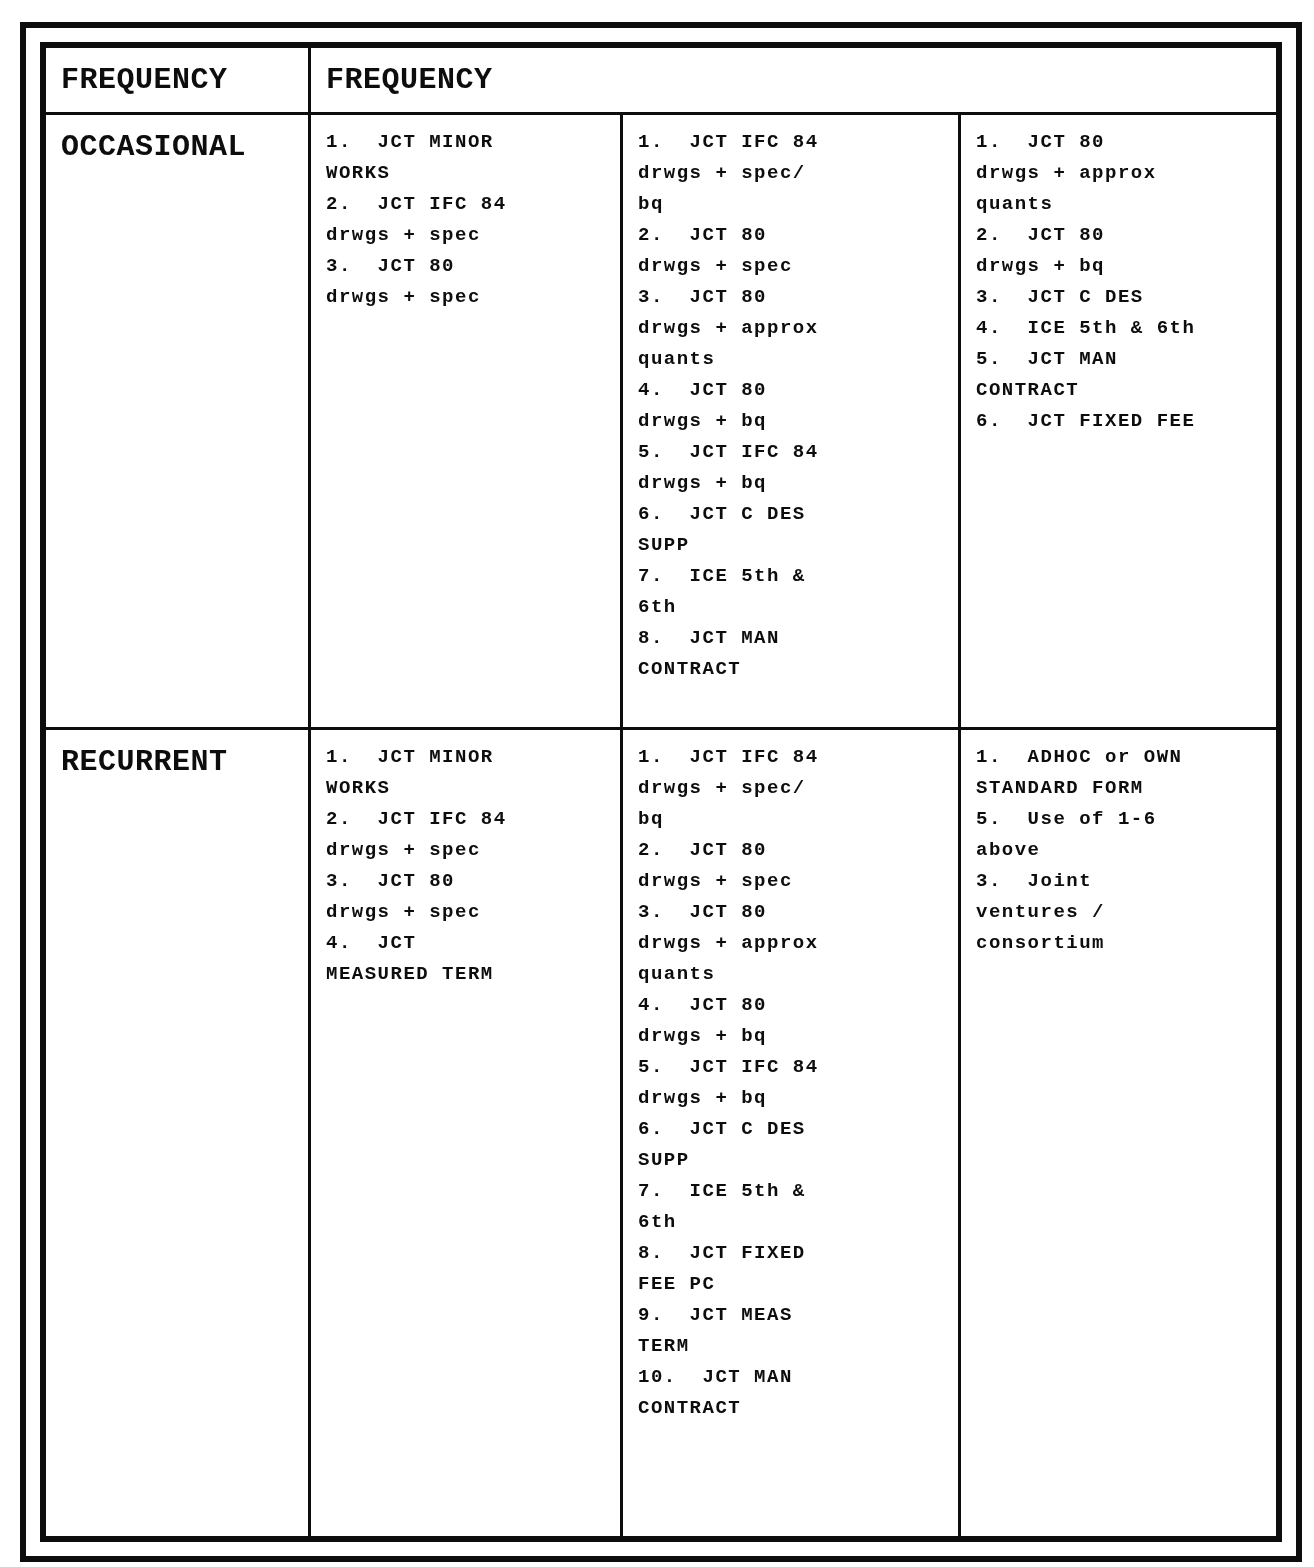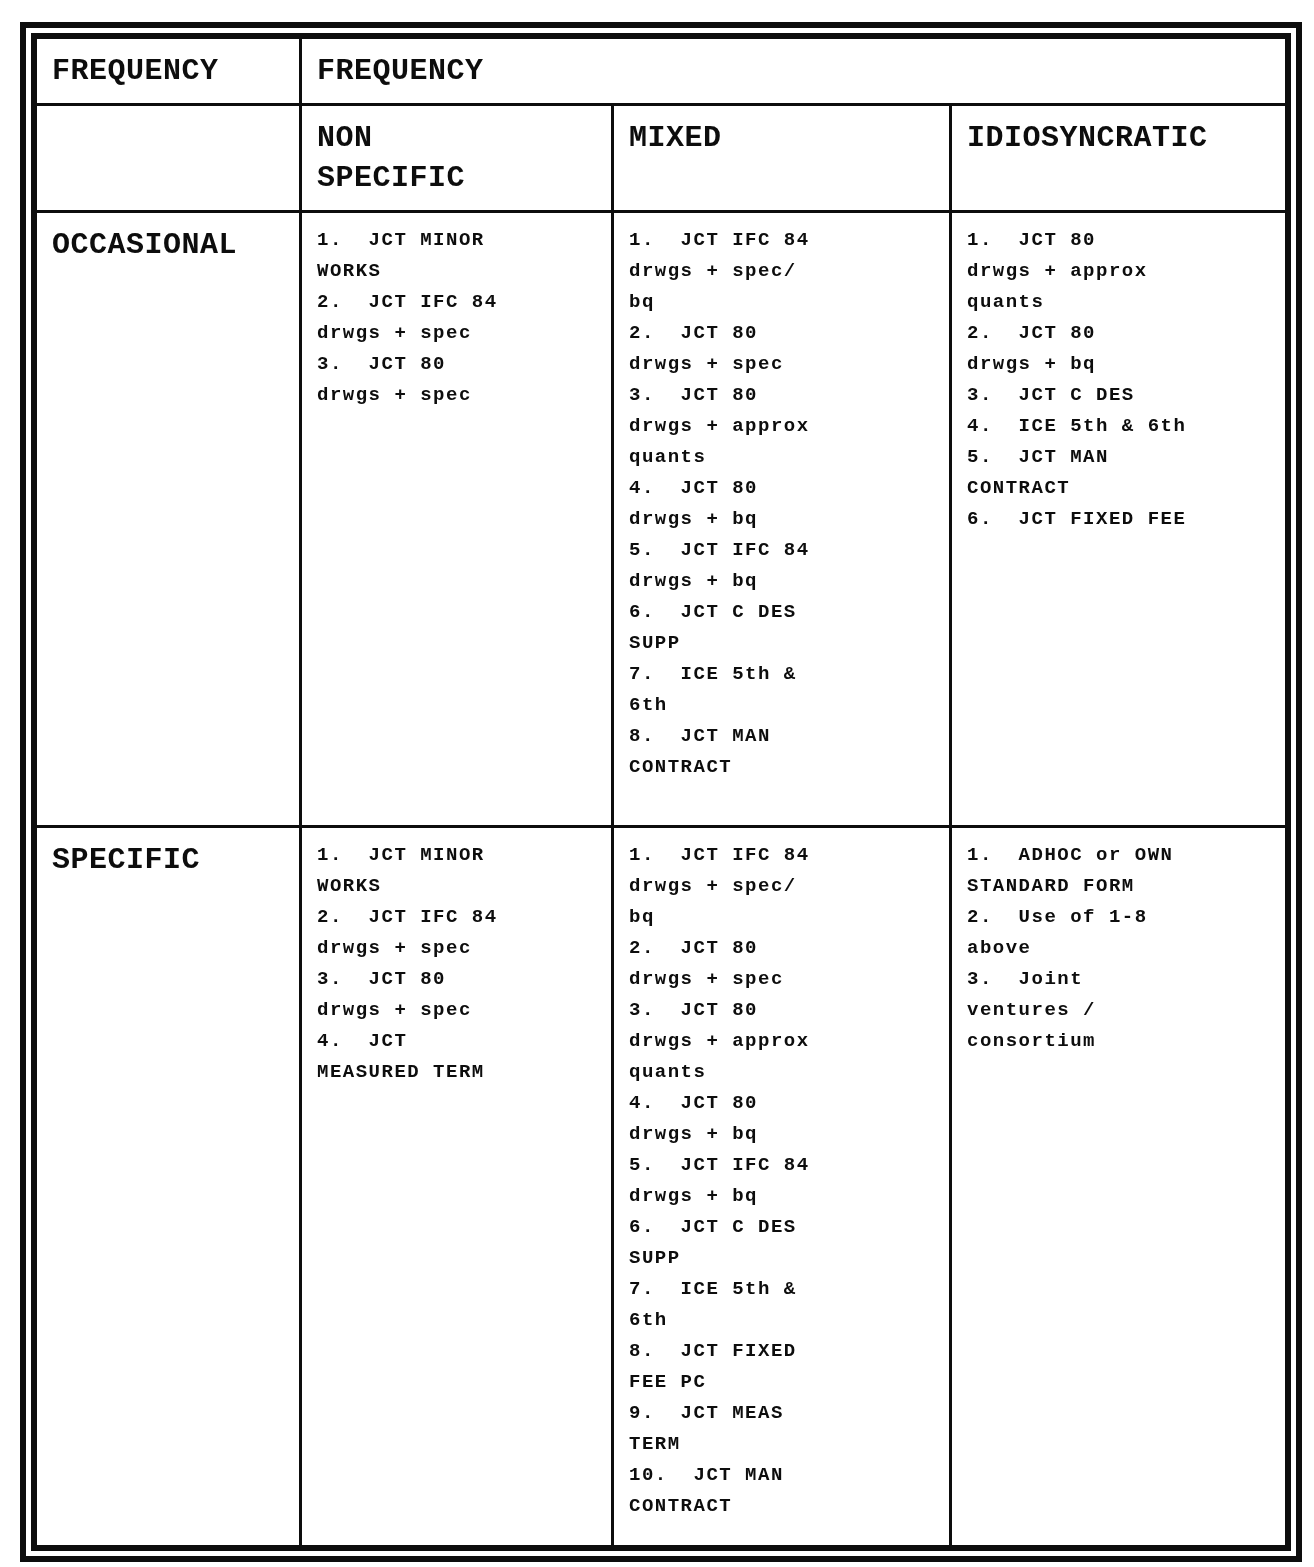--- a/index.html
+++ b/index.html
@@ -24,7 +24,7 @@
     height: 1540px;
     border: 6px solid #0d0d0d;
     box-sizing: border-box;
-    padding: 5px;
+    padding: 14px;
     background: #ffffff;
   }
   .inner-frame {

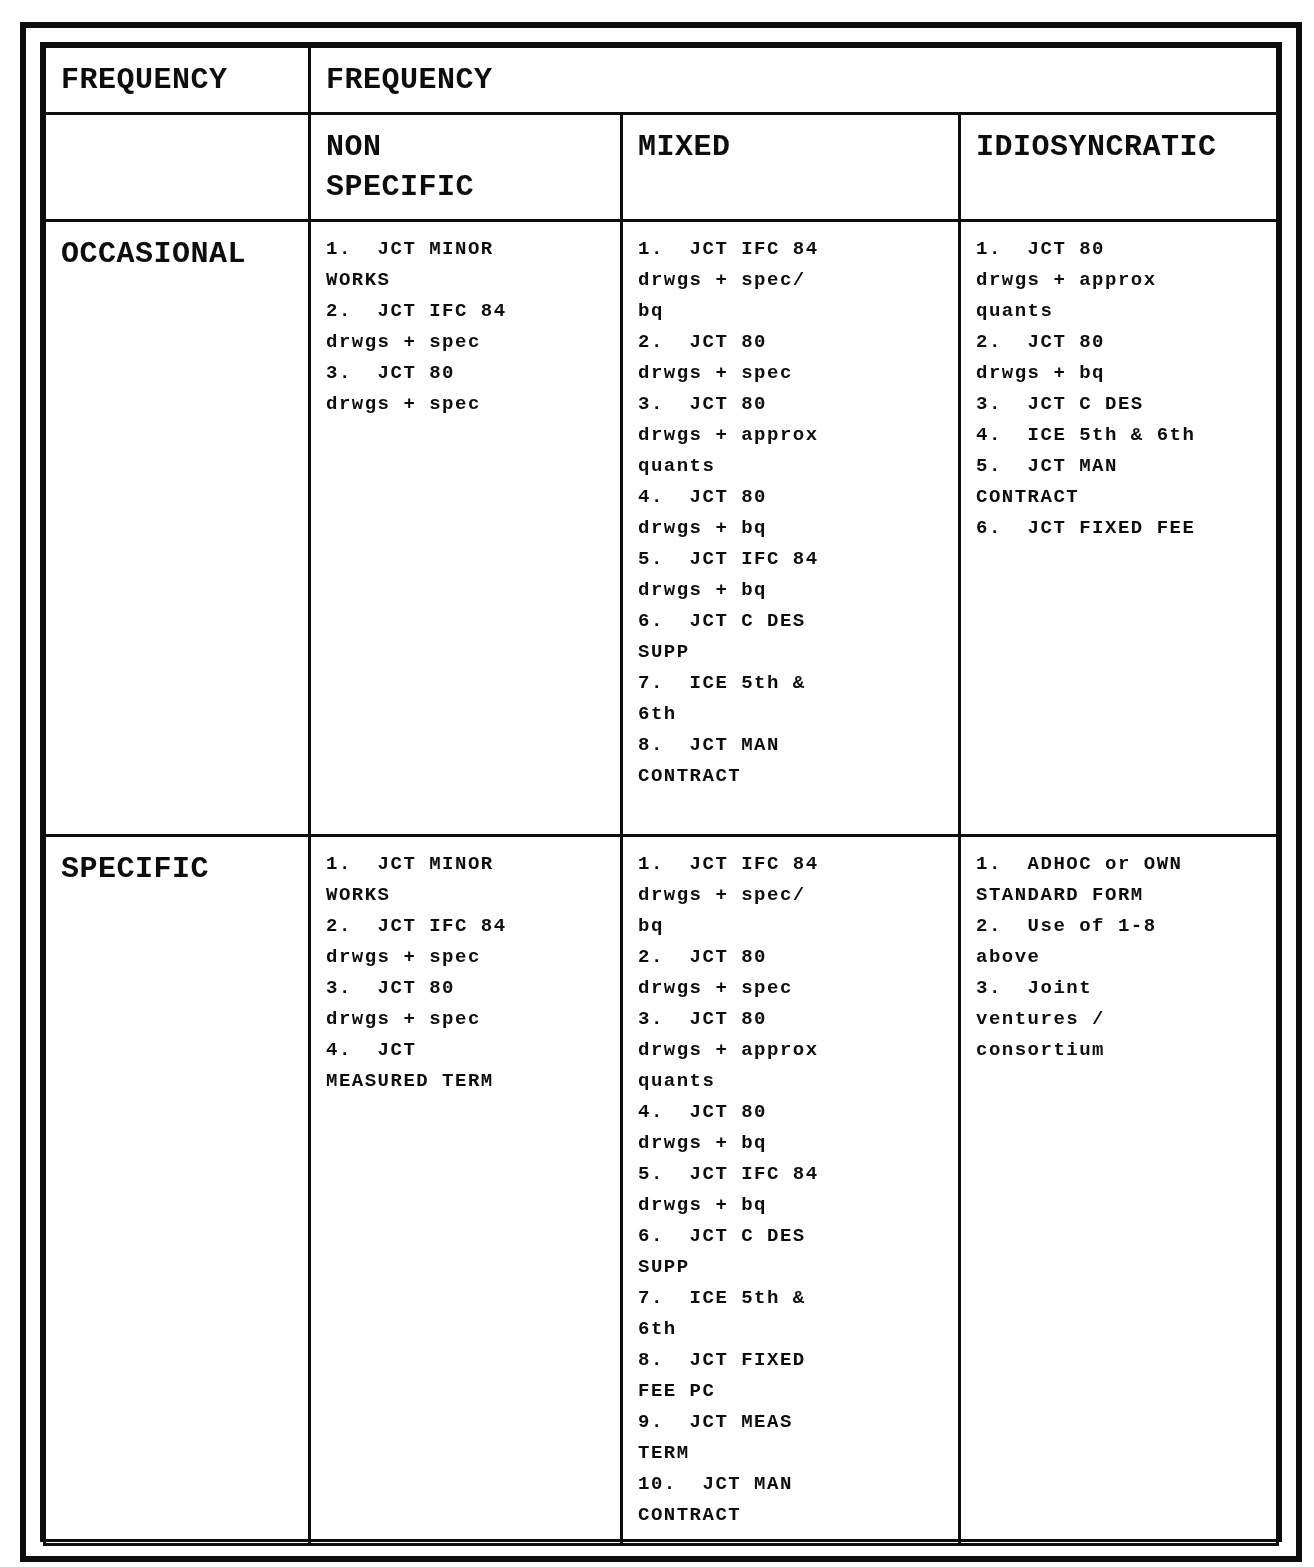--- a/index.html
+++ b/index.html
@@ -88,13 +88,6 @@
             <td class="h mid">FREQUENCY</td>
             <td class="h mid" colspan="3">FREQUENCY</td>
           </tr>
-          <tr class="r2">
-            <td class="h"></td>
-            <td class="h">NON
-SPECIFIC</td>
-            <td class="h">MIXED</td>
-            <td class="h">IDIOSYNCRATIC</td>
-          </tr>
           <tr class="r3">
             <td class="h">OCCASIONAL</td>
             <td class="body">1.  JCT MINOR

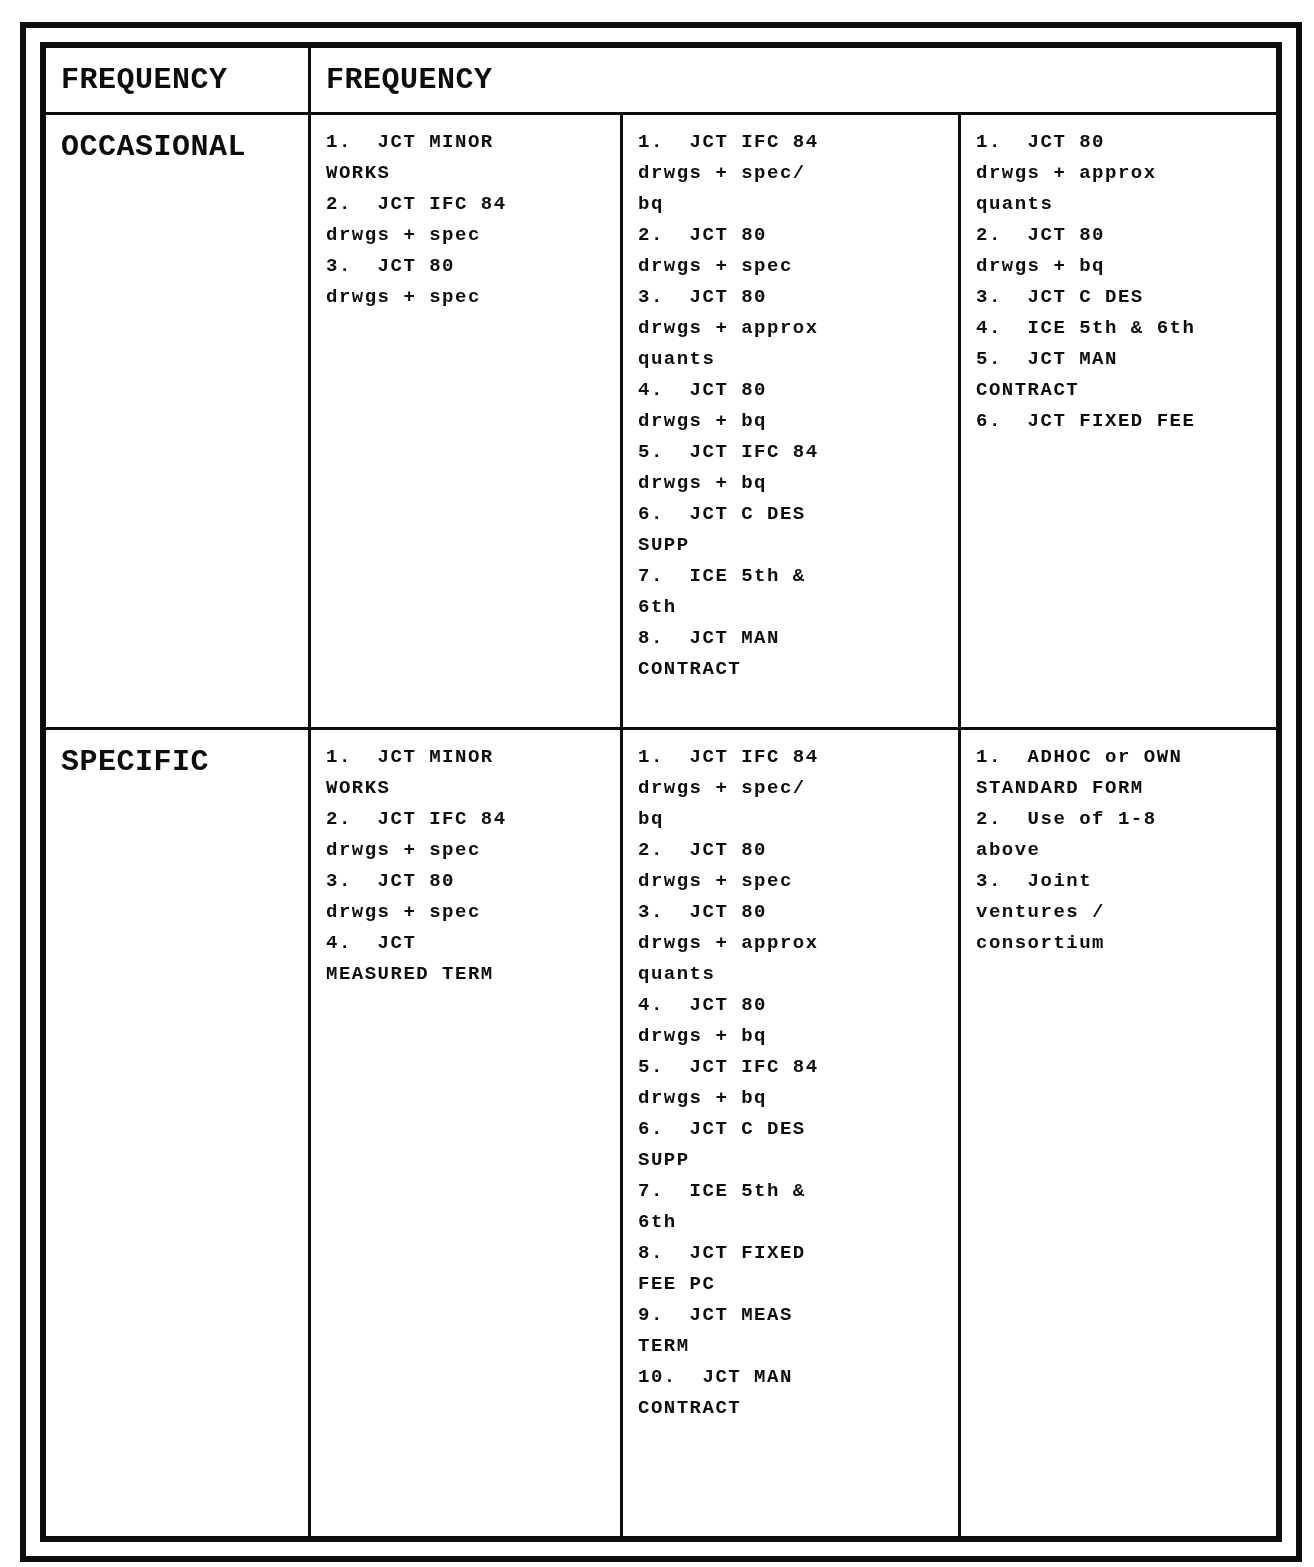--- a/index.html
+++ b/index.html
@@ -126,7 +126,7 @@
 6.  JCT FIXED FEE</td>
           </tr>
           <tr class="r4">
-            <td class="h">SPECIFIC</td>
+            <td class="h">RECURRENT</td>
             <td class="body">1.  JCT MINOR
 WORKS
 2.  JCT IFC 84

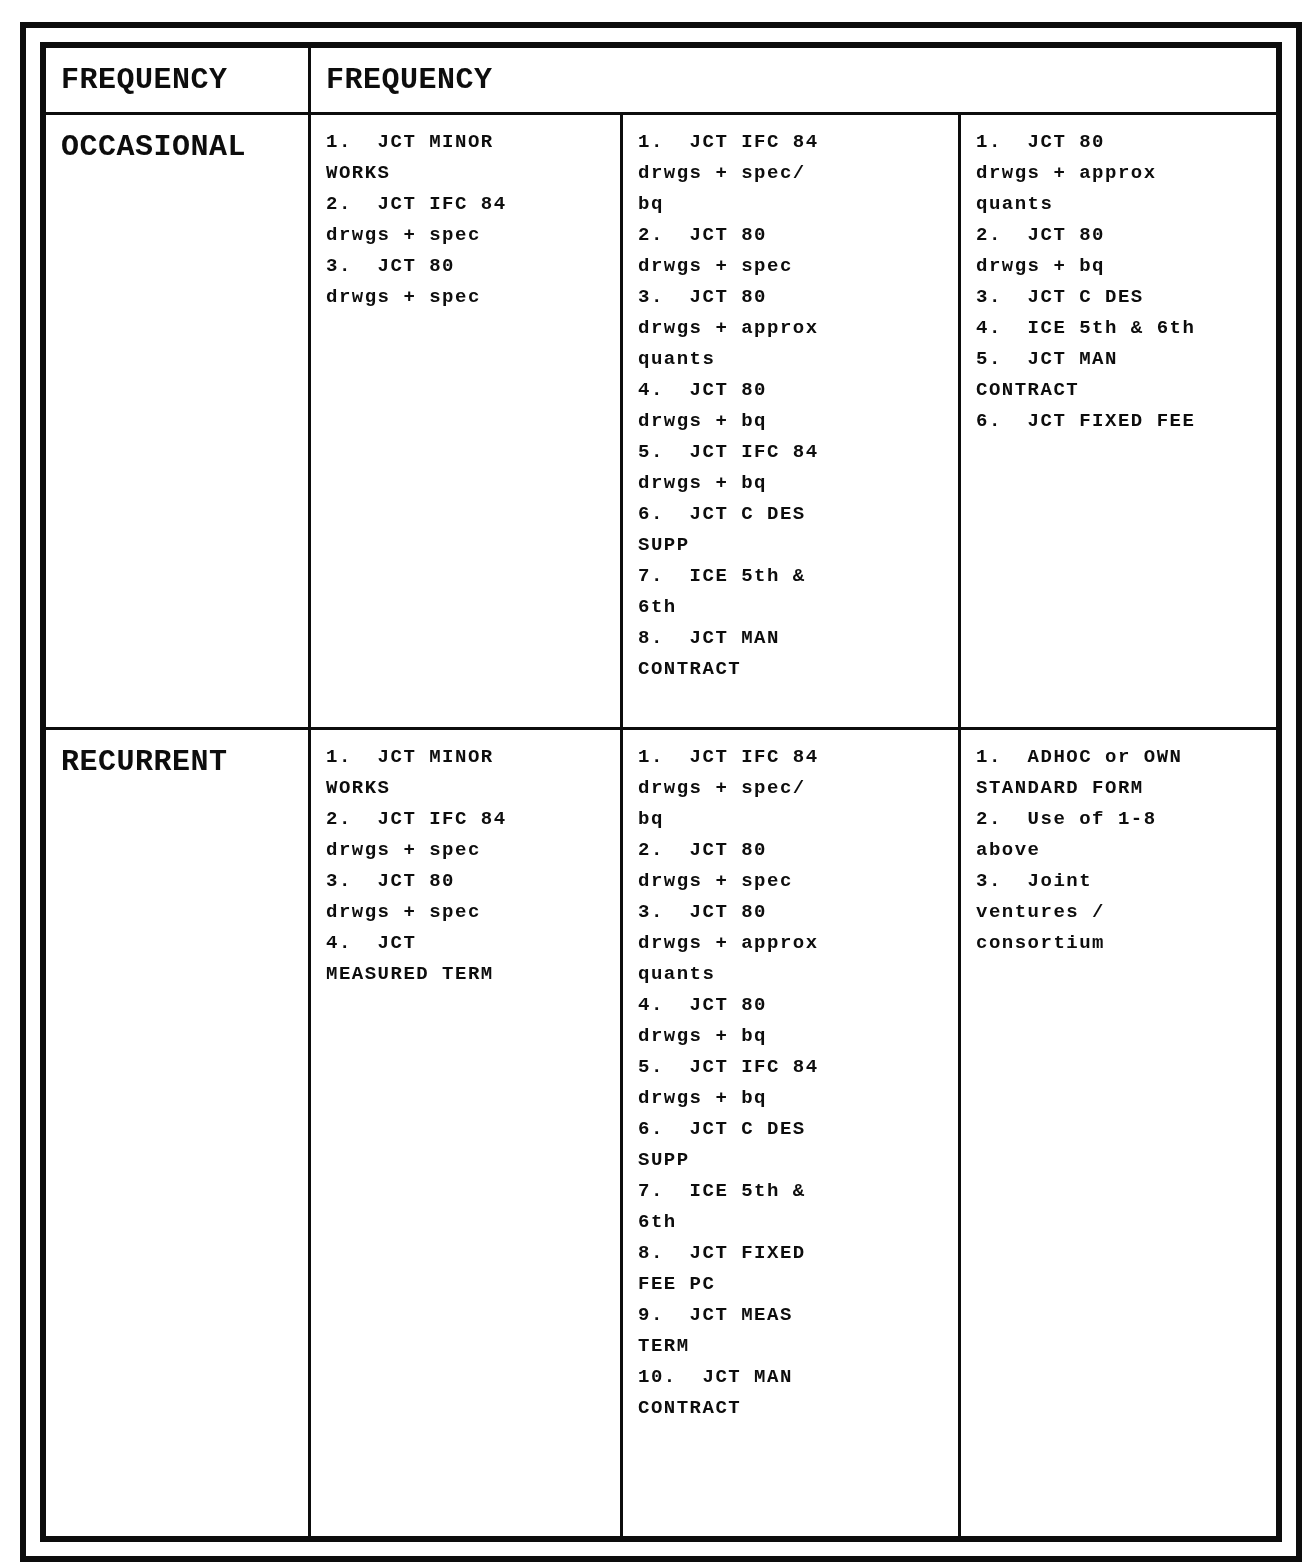--- a/index.html
+++ b/index.html
@@ -159,7 +159,7 @@
 CONTRACT</td>
             <td class="body">1.  ADHOC or OWN
 STANDARD FORM
-2.  Use of 1-8
+5.  Use of 1-6
 above
 3.  Joint
 ventures /

